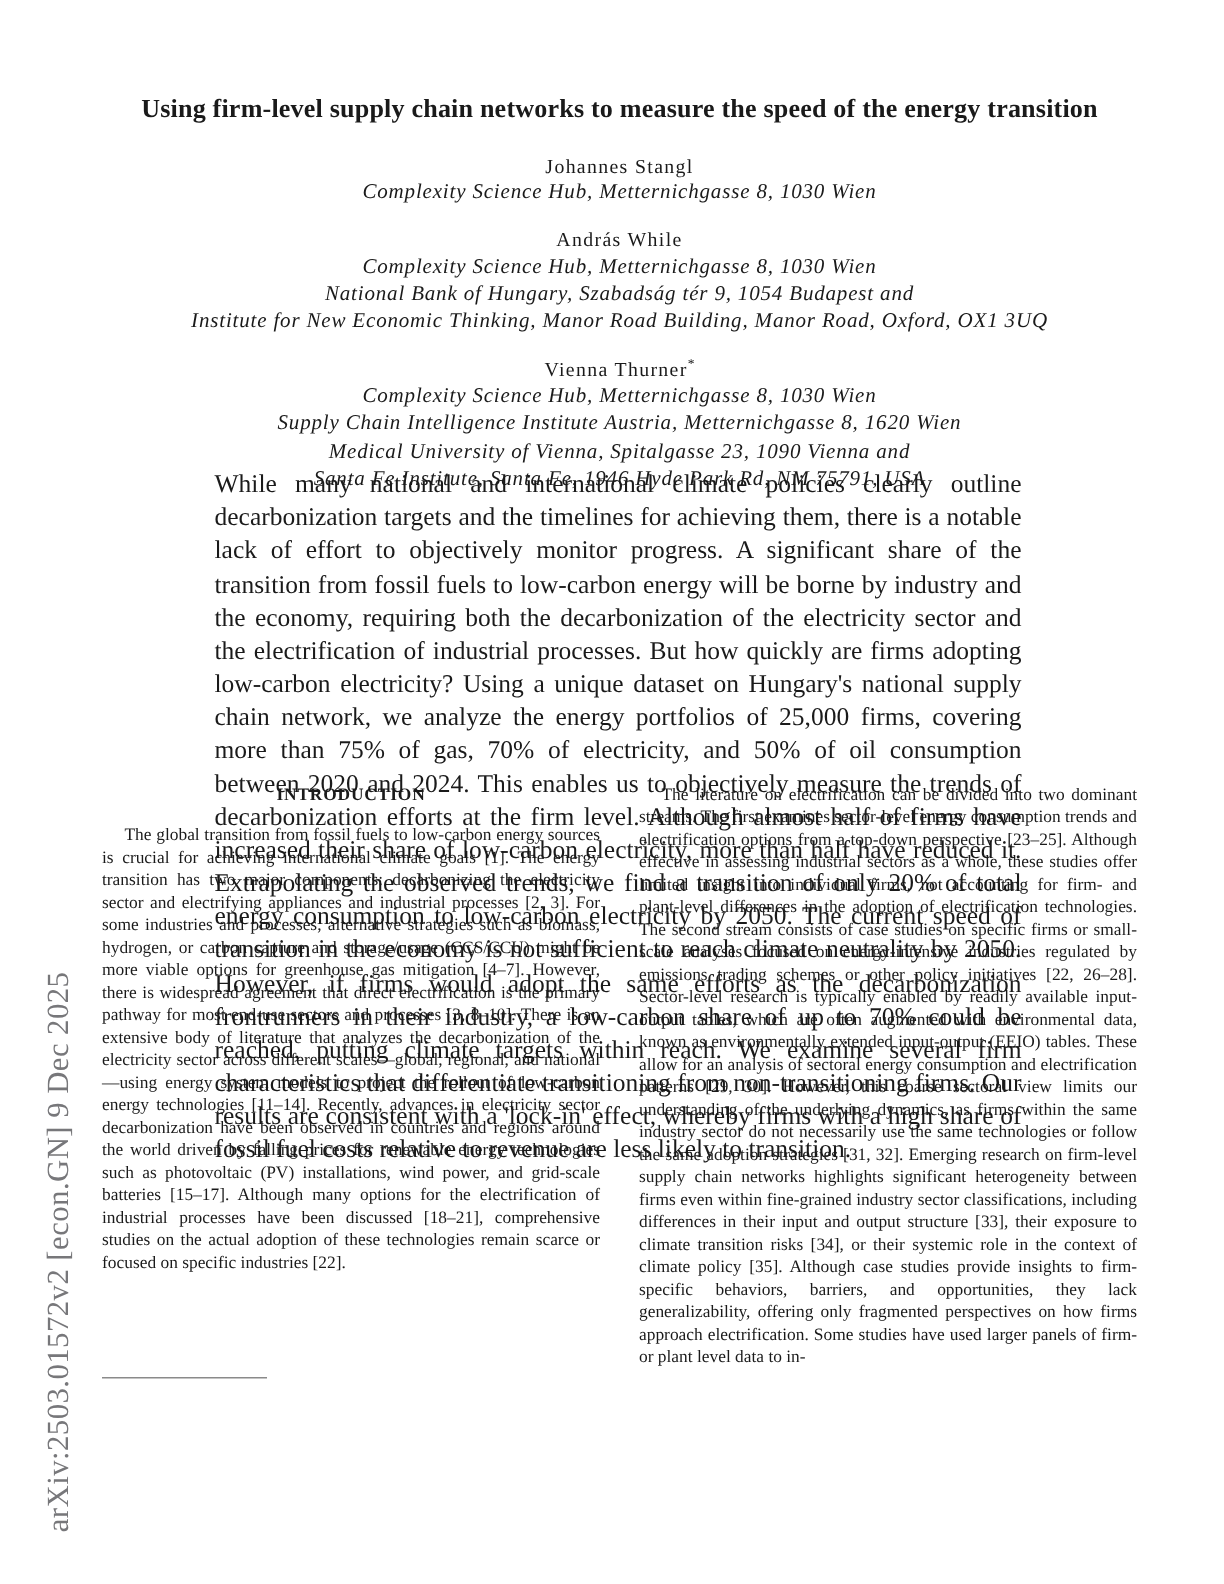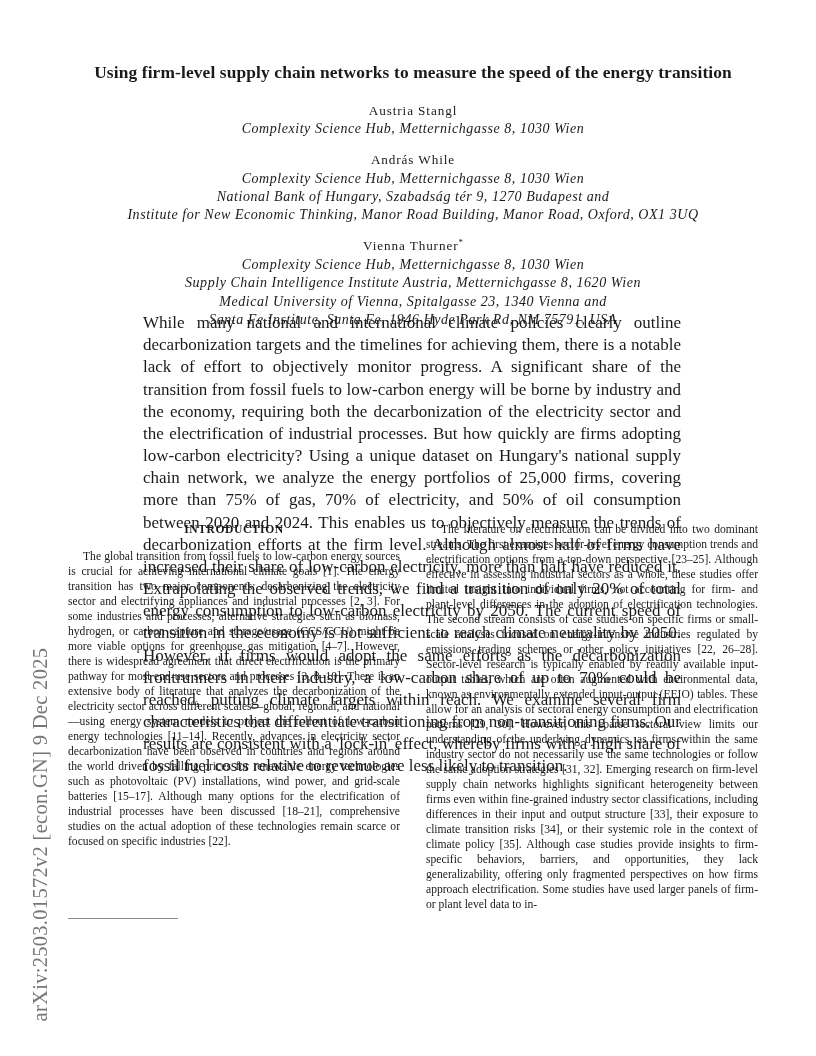--- a/index.html
+++ b/index.html
@@ -157,7 +157,7 @@
     <div class="paper-title">Using firm-level supply chain networks to measure the speed of the energy transition</div>
 
     <div class="author-group">
-      <div class="author-name">Austria Stangl</div>
+      <div class="author-name">Johannes Stangl</div>
       <div class="affil">Complexity Science Hub, Metternichgasse 8, 1030 Wien</div>
     </div>
 

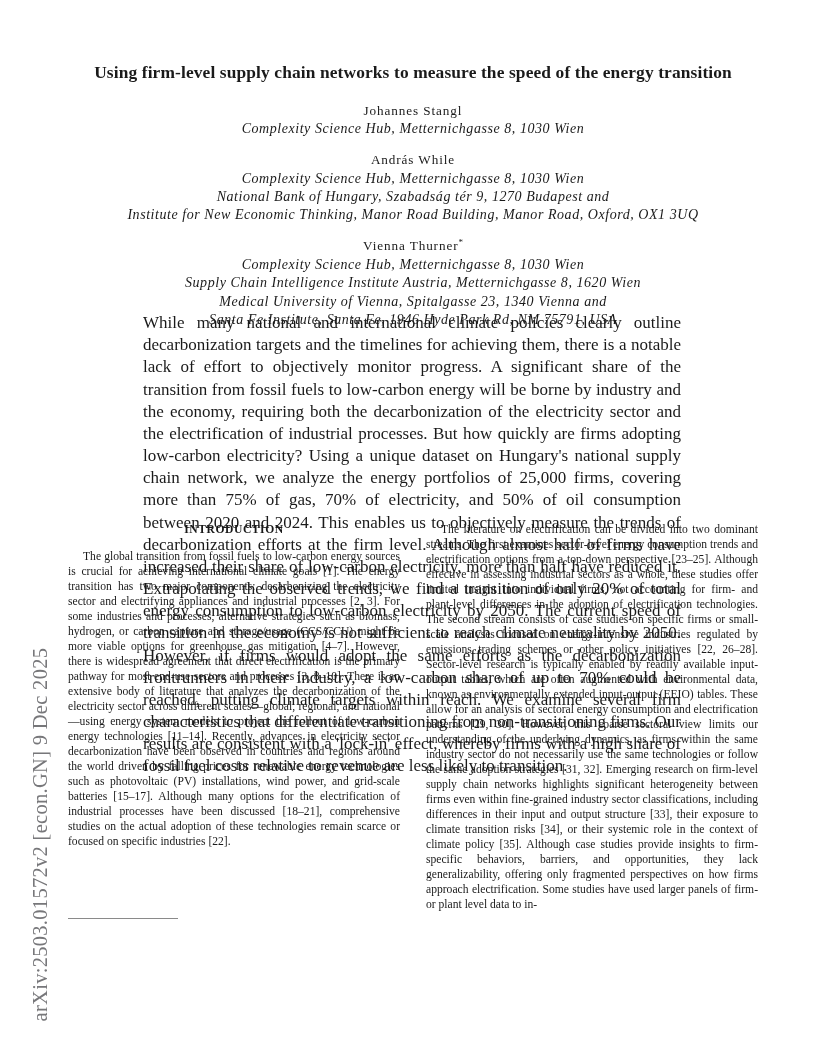--- a/index.html
+++ b/index.html
@@ -164,7 +164,7 @@
     <div class="author-group">
       <div class="author-name">András While</div>
       <div class="affil">Complexity Science Hub, Metternichgasse 8, 1030 Wien</div>
-      <div class="affil">National Bank of Hungary, Szabadság tér 9, 1270 Budapest and</div>
+      <div class="affil">National Bank of Hungary, Szabadság tér 9, 1054 Budapest and</div>
       <div class="affil">Institute for New Economic Thinking, Manor Road Building, Manor Road, Oxford, OX1 3UQ</div>
     </div>
 

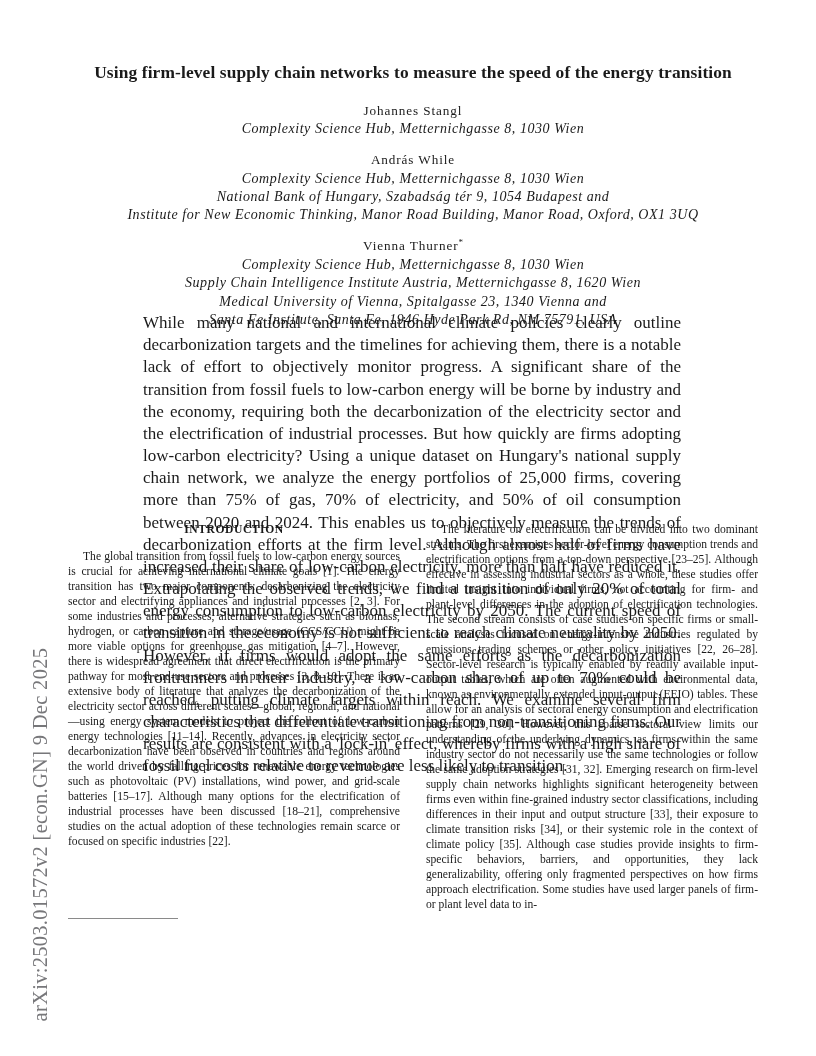--- a/index.html
+++ b/index.html
@@ -172,7 +172,7 @@
       <div class="author-name"><span>Vienna Thurner</span><span class="star-sup">*</span></div>
       <div class="affil">Complexity Science Hub, Metternichgasse 8, 1030 Wien</div>
       <div class="affil">Supply Chain Intelligence Institute Austria, Metternichgasse 8, 1620 Wien</div>
-      <div class="affil">Medical University of Vienna, Spitalgasse 23, 1340 Vienna and</div>
+      <div class="affil">Medical University of Vienna, Spitalgasse 23, 1090 Vienna and</div>
       <div class="affil">Santa Fe Institute, Santa Fe, 1946 Hyde Park Rd, NM 75791, USA</div>
     </div>
   </div>

